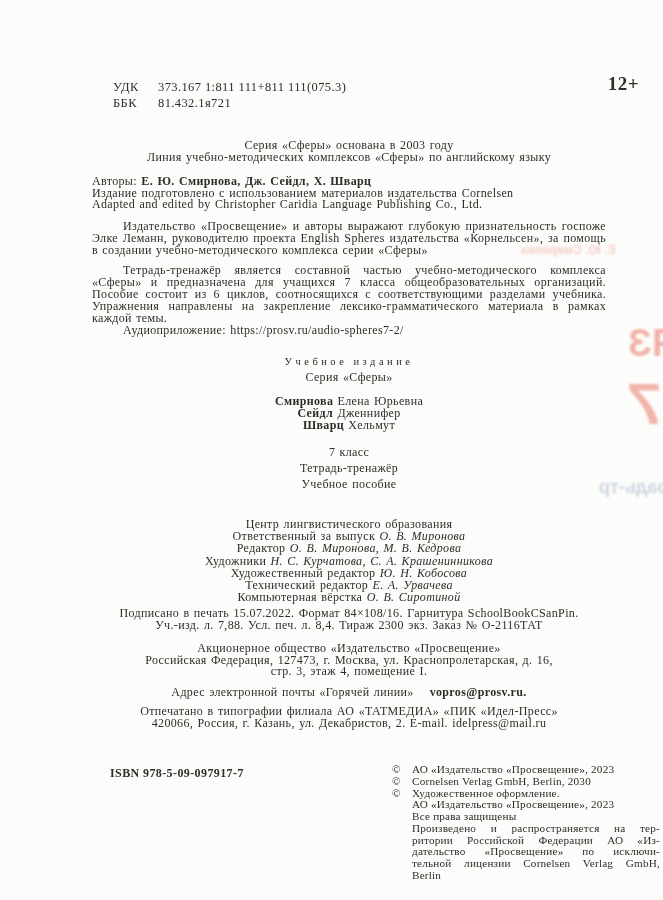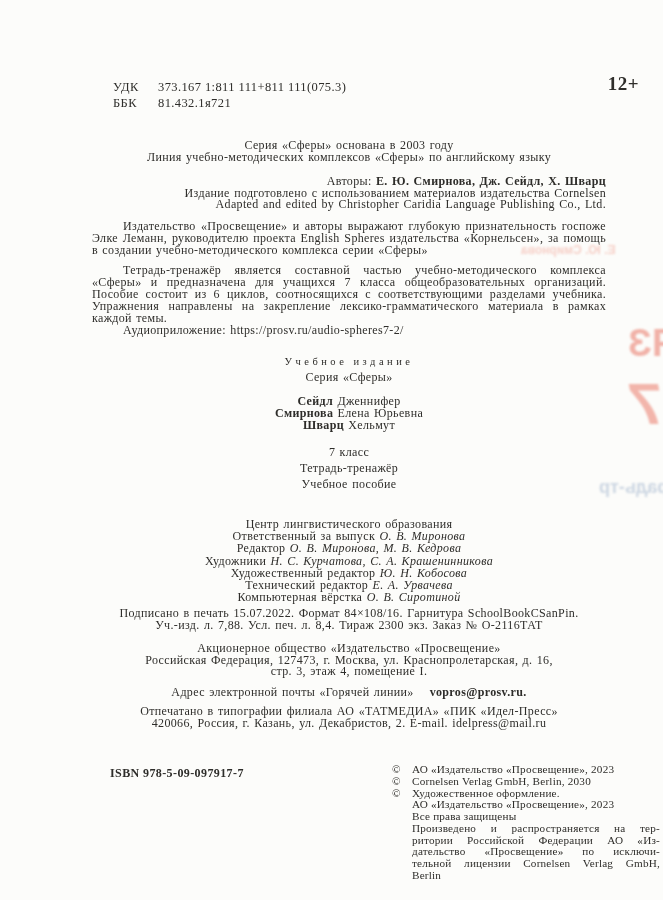--- a/index.html
+++ b/index.html
@@ -47,7 +47,7 @@
   .udk .lbl{display:inline-block;width:45px;}
 
   .series-top{top:139px;line-height:12.2px;}
-  .authors{top:176px;line-height:11.7px;text-align:right;}
+  .authors{top:176px;line-height:11.7px;text-align:left;}
   .ack{top:221px;text-indent:31px;line-height:11.9px;}
   .annot{top:265px;text-indent:31px;line-height:11.95px;}
   .audio{top:325px;text-indent:31px;}

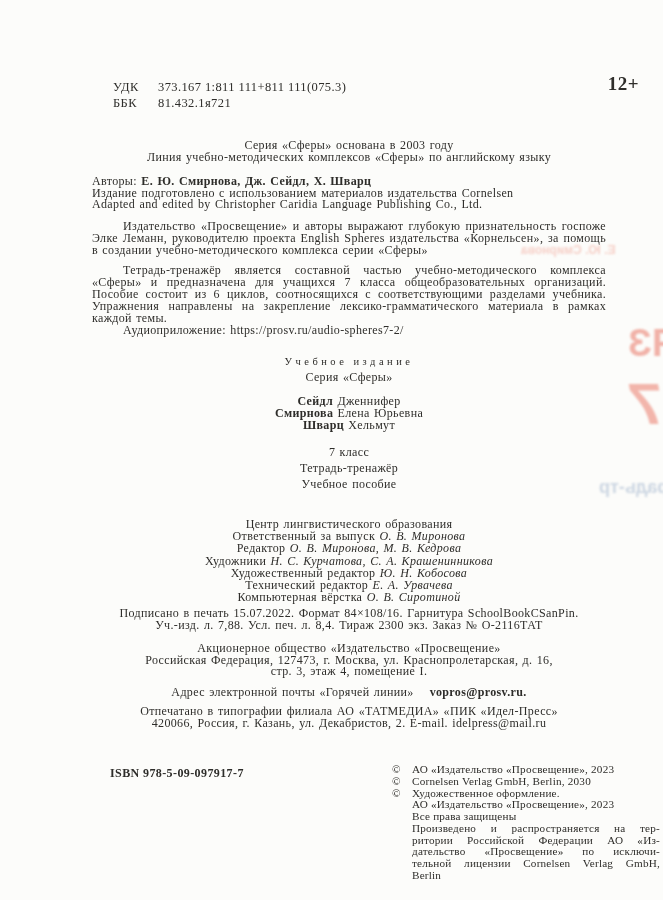--- a/index.html
+++ b/index.html
@@ -115,12 +115,12 @@
 
   <div class="abs content center body-text ed-authors">
     <div>
+      <span class="b">Смирнова</span>
+      <span>Елена Юрьевна</span>
+    </div>
+    <div>
       <span class="b">Сейдл</span>
       <span>Дженнифер</span>
-    </div>
-    <div>
-      <span class="b">Смирнова</span>
-      <span>Елена Юрьевна</span>
     </div>
     <div>
       <span class="b">Шварц</span>

